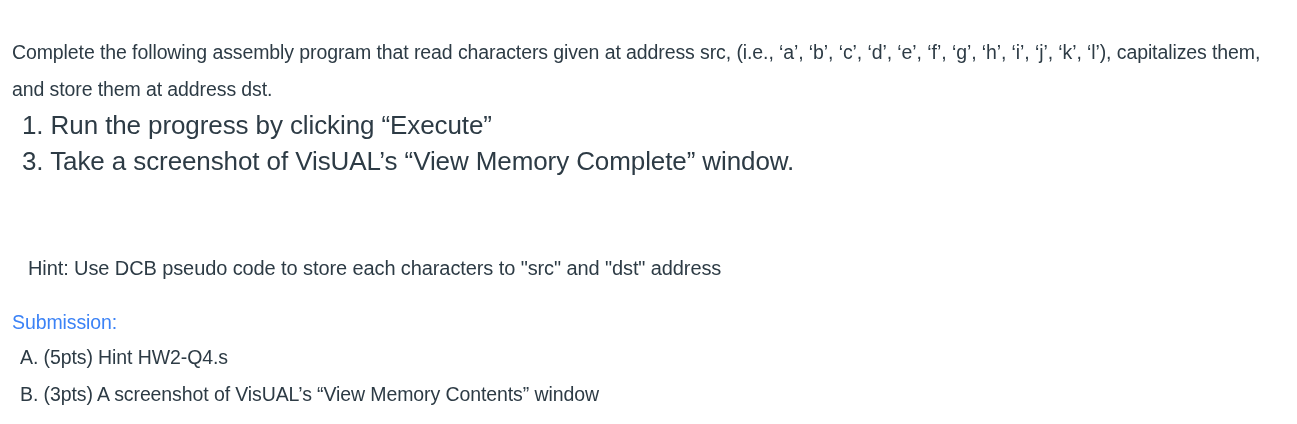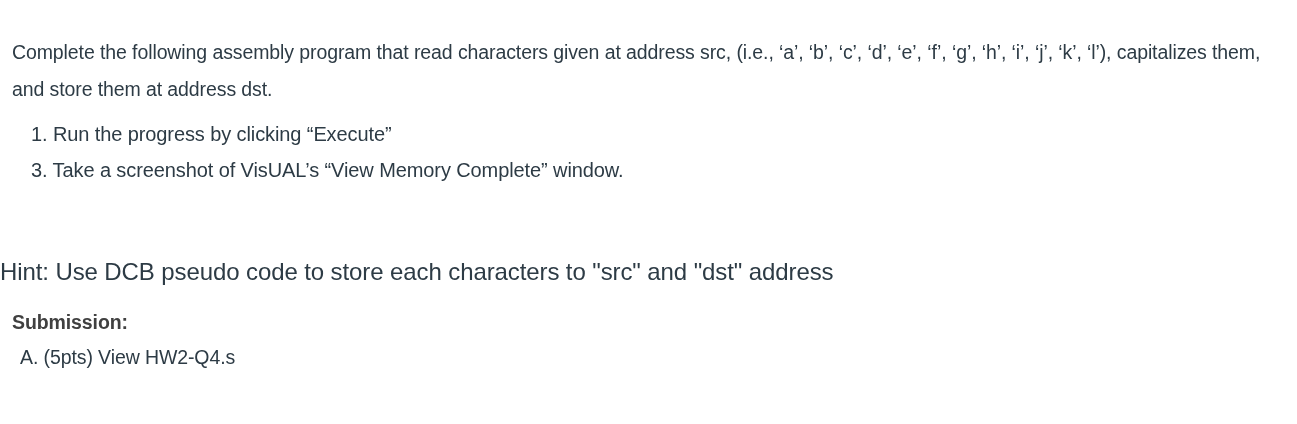--- a/index.html
+++ b/index.html
@@ -37,10 +37,10 @@
     position: absolute;
     left: 22px;
     top: 107px;
-    margin: 9px;
+    margin: 0;
     padding: 0;
     list-style: none;
-    font-size: 20px;
+    font-size: 26px;
     line-height: 36px;
     color: #2d3b45;
     letter-spacing: -0.1px;

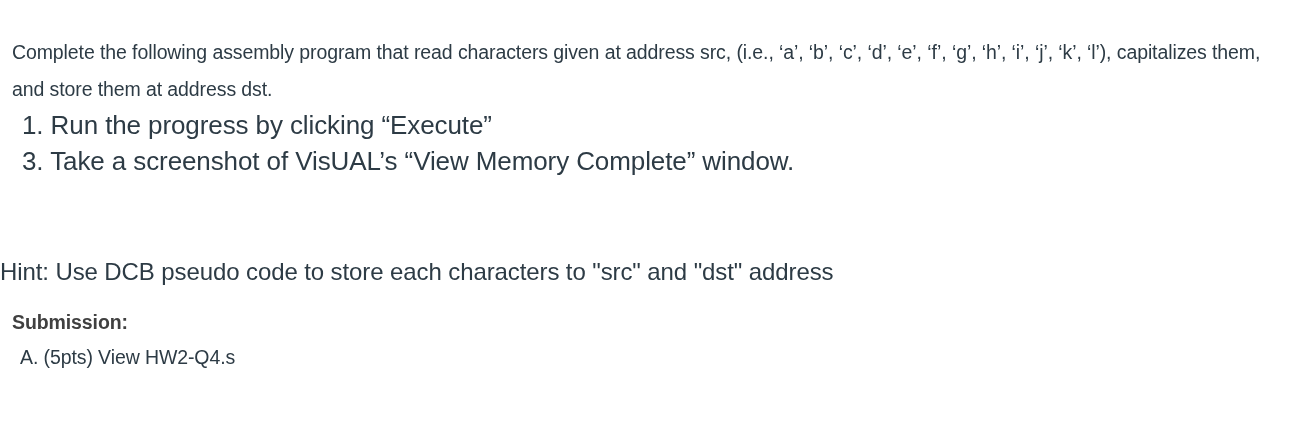--- a/index.html
+++ b/index.html
@@ -53,9 +53,9 @@
   }
   .hint {
     position: absolute;
-    left: 0;
+    left: 28px;
     top: 233px;
-    font-size: 24px;
+    font-size: 20px;
     line-height: 30px;
     color: #2d3b45;
     letter-spacing: -0.1px;

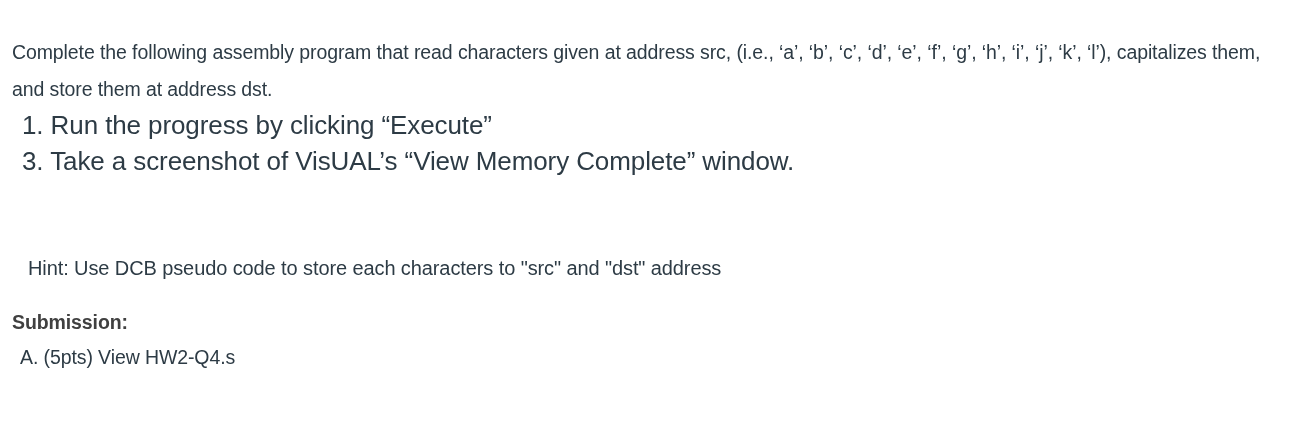--- a/index.html
+++ b/index.html
@@ -67,10 +67,9 @@
     top: 287px;
     font-size: 19.5px;
     line-height: 30px;
-    color: #404040;
+    color: #3b82f6;
     letter-spacing: -0.1px;
     white-space: nowrap;
-    font-weight: bold;
   }
   .lettered-list {
     position: absolute;

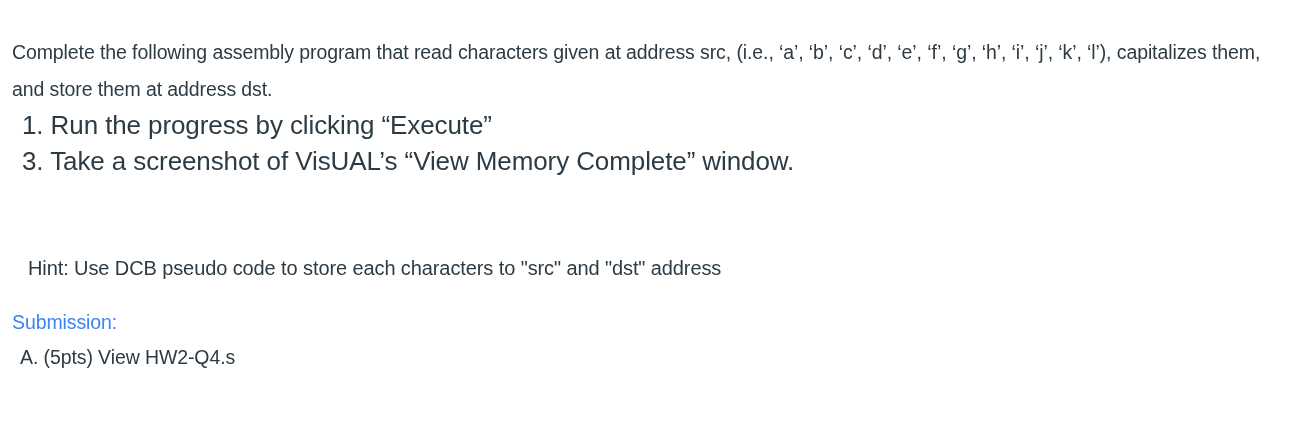--- a/index.html
+++ b/index.html
@@ -112,7 +112,7 @@
   <ol class="lettered-list">
     <li>
       <span class="marker">A. </span>
-      <span>(5pts) View HW2-Q4.s</span>
+      <span>(5pts) Hint HW2-Q4.s</span>
     </li>
   </ol>
 

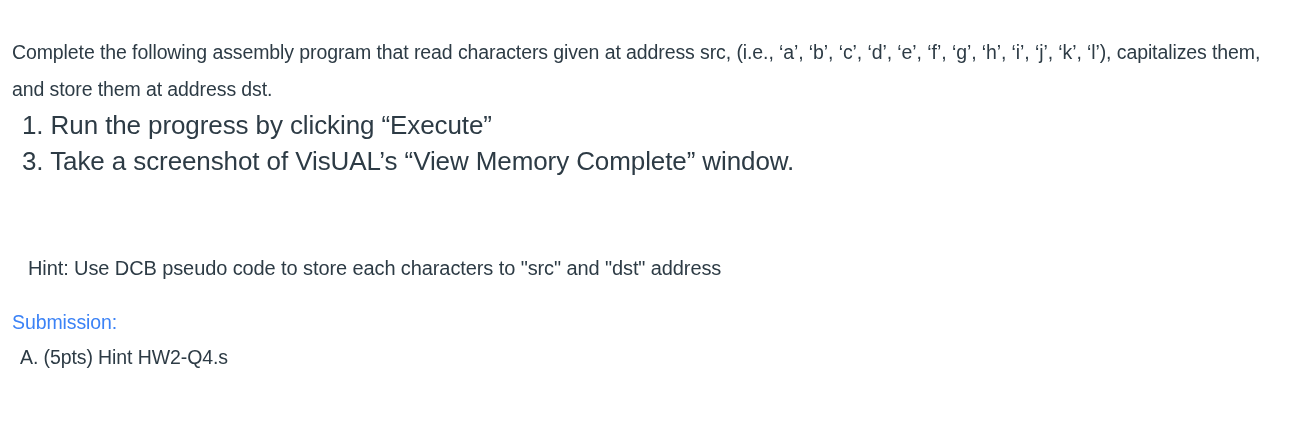--- a/index.html
+++ b/index.html
@@ -114,6 +114,10 @@
       <span class="marker">A. </span>
       <span>(5pts) Hint HW2-Q4.s</span>
     </li>
+    <li>
+      <span class="marker">B. </span>
+      <span>(3pts) A screenshot of VisUAL’s “View Memory Contents” window</span>
+    </li>
   </ol>
 
 </div>

